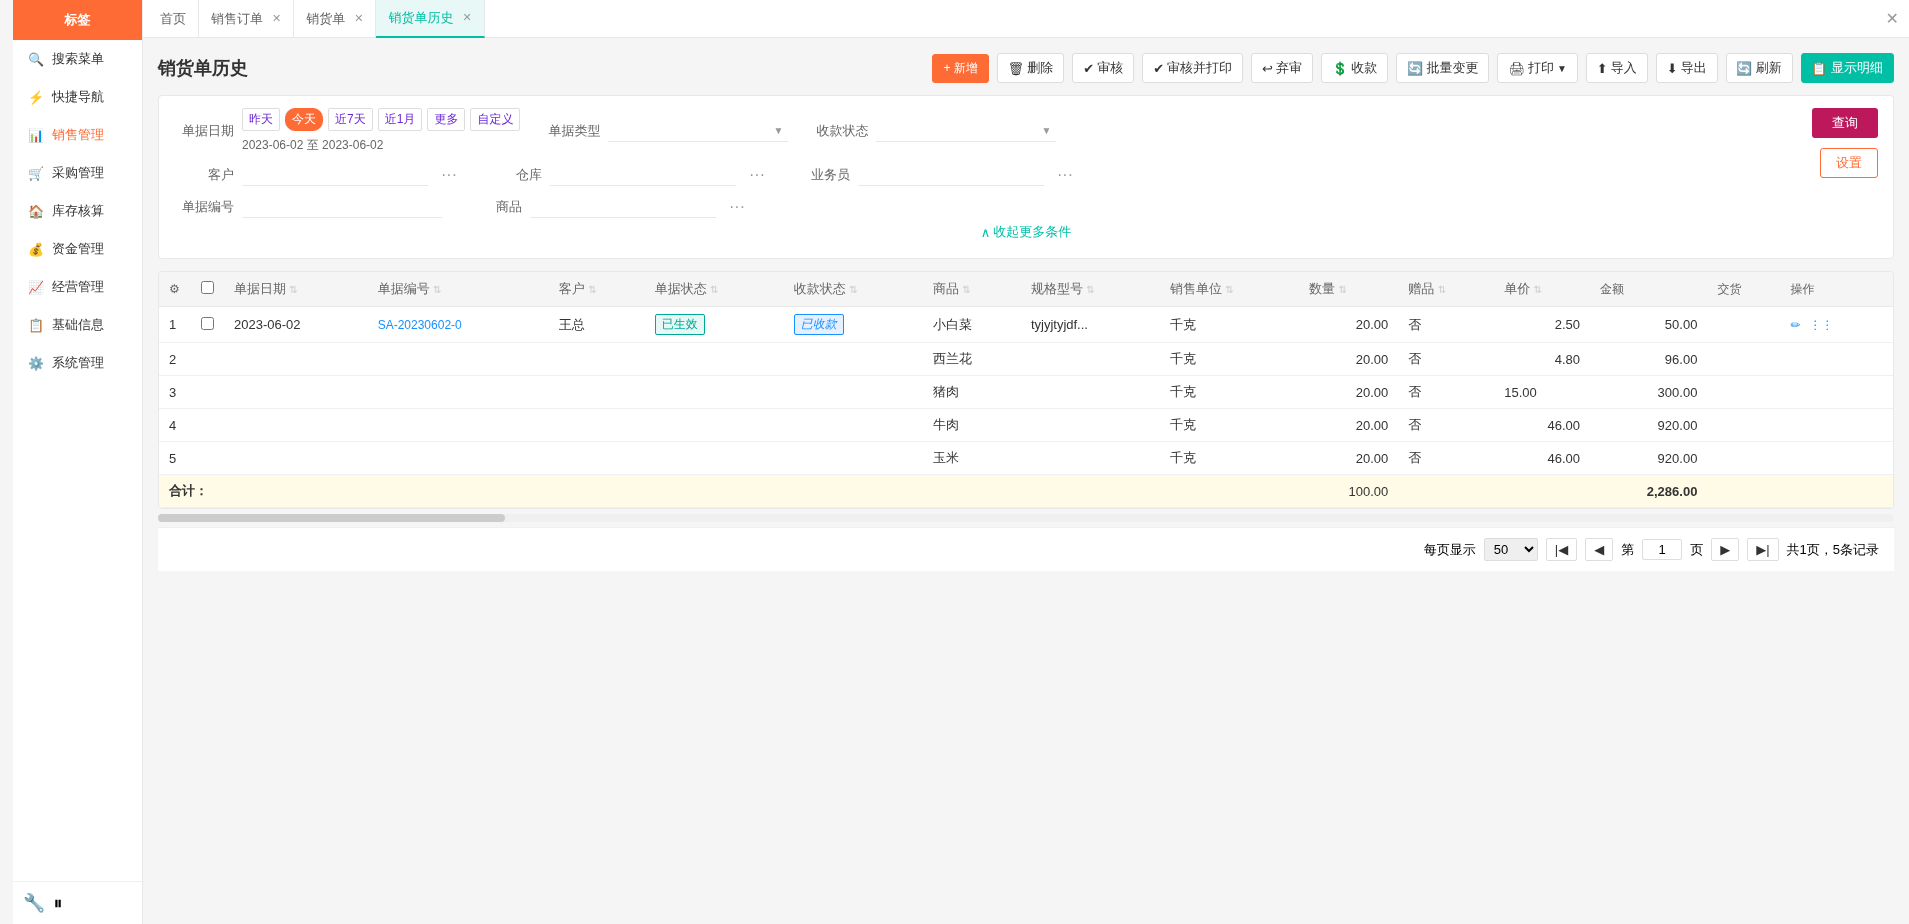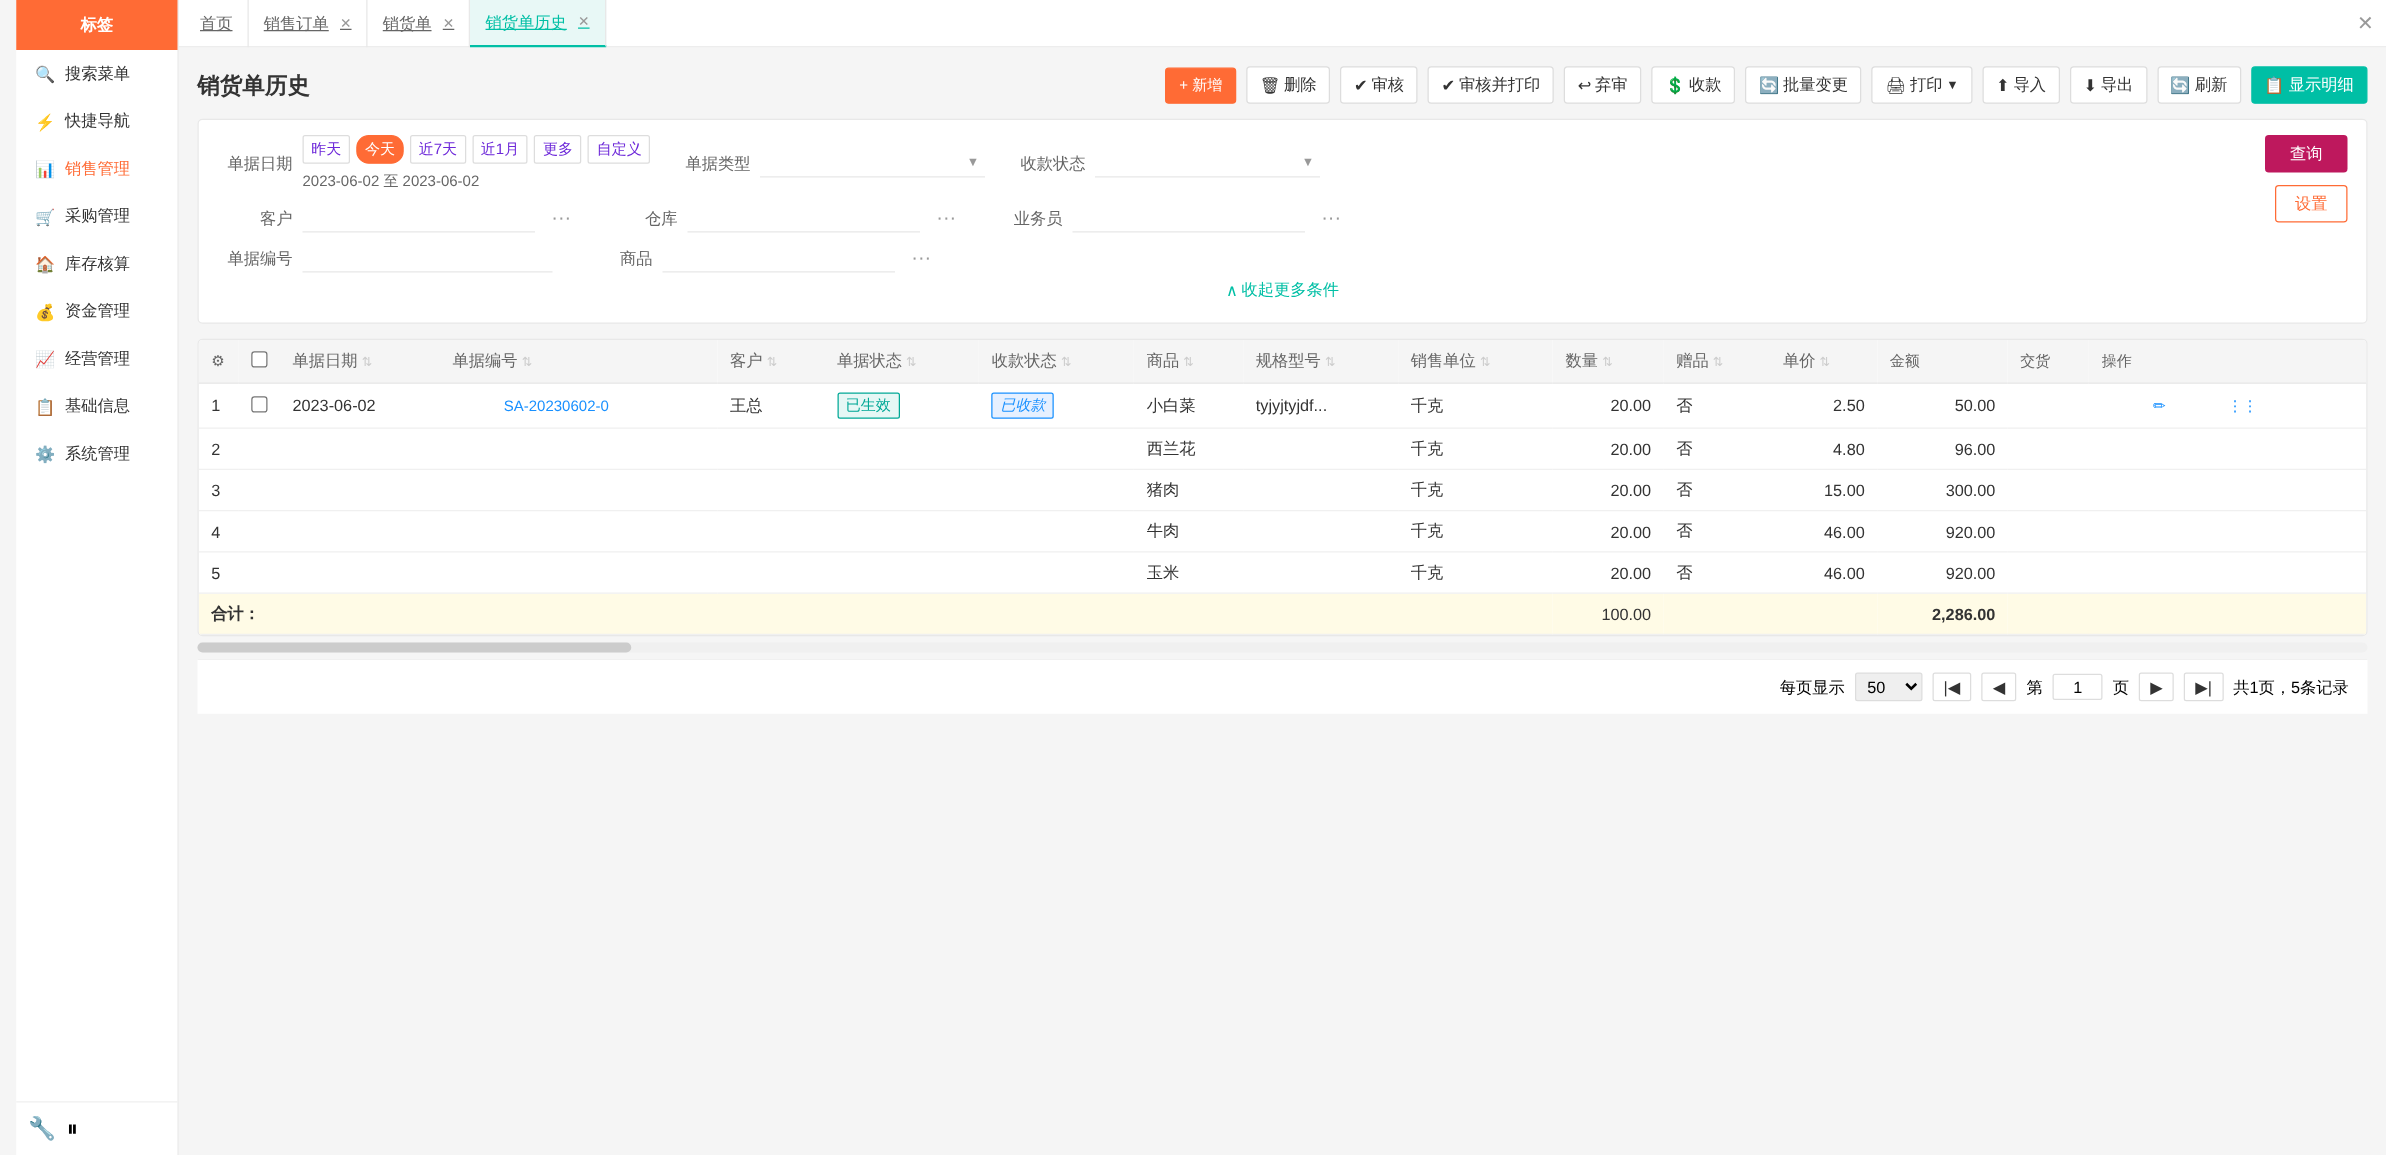--- a/index.html
+++ b/index.html
@@ -19,7 +19,7 @@
 
     
     .tab-bar { background: #fff; border-bottom: 1px solid #e8e8e8; display: flex; align-items: center; height: 38px; padding-left: 5px; }
-    .tab { display: flex; align-items: center; padding: 0 12px; height: 38px; cursor: pointer; color: #666; border-right: 1px solid #e8e8e8; gap: 5px; font-size: 13px; text-decoration: underline; }
+    .tab { display: flex; align-items: center; padding: 0 12px; height: 38px; cursor: pointer; color: #666; border-right: 1px solid #e8e8e8; gap: 5px; font-size: 13px; }
     .tab.active { background: #e8f8f6; color: #00bfa5; border-bottom: 2px solid #00bfa5; }
     .tab-close { font-size: 11px; color: #999; margin-left: 4px; }
     .tab-bar-close { margin-left: auto; padding: 0 10px; color: #999; cursor: pointer; font-size: 16px; }

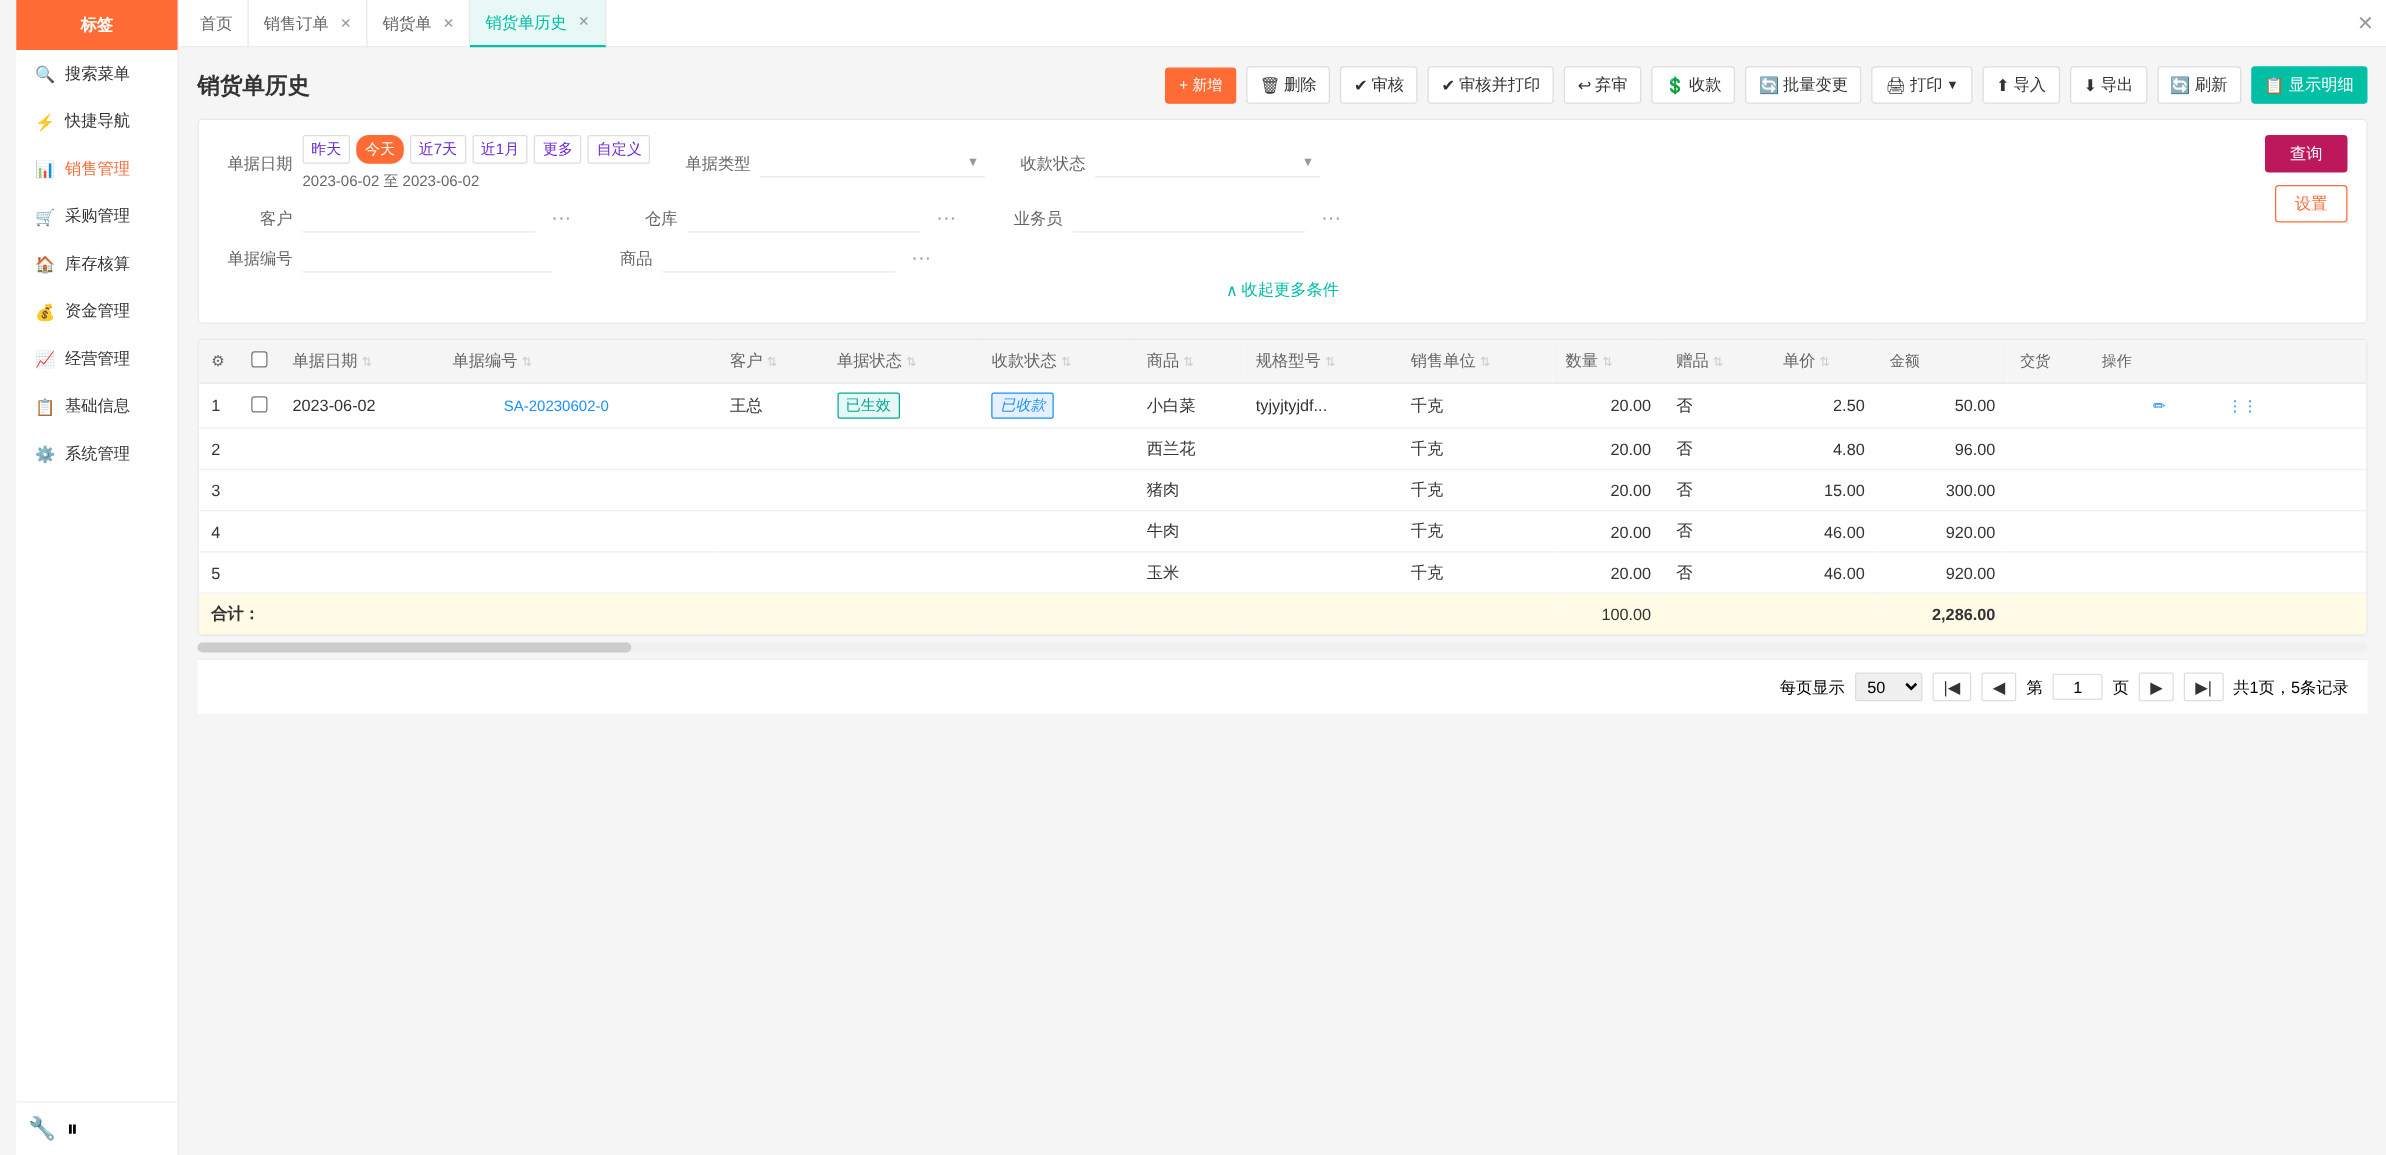--- a/index.html
+++ b/index.html
@@ -62,7 +62,7 @@
     .table-footer td { font-weight: bold; }
 
     
-    .action-link { color: #1890ff; cursor: pointer; font-size: 12px; margin-right: 5px; margin-left: 41px; }
+    .action-link { color: #1890ff; cursor: pointer; font-size: 12px; margin-right: 5px; }
 
     
     .pagination { display: flex; align-items: center; justify-content: flex-end; padding: 10px 15px; gap: 8px; background: #fff; border-top: 1px solid #f0f0f0; }

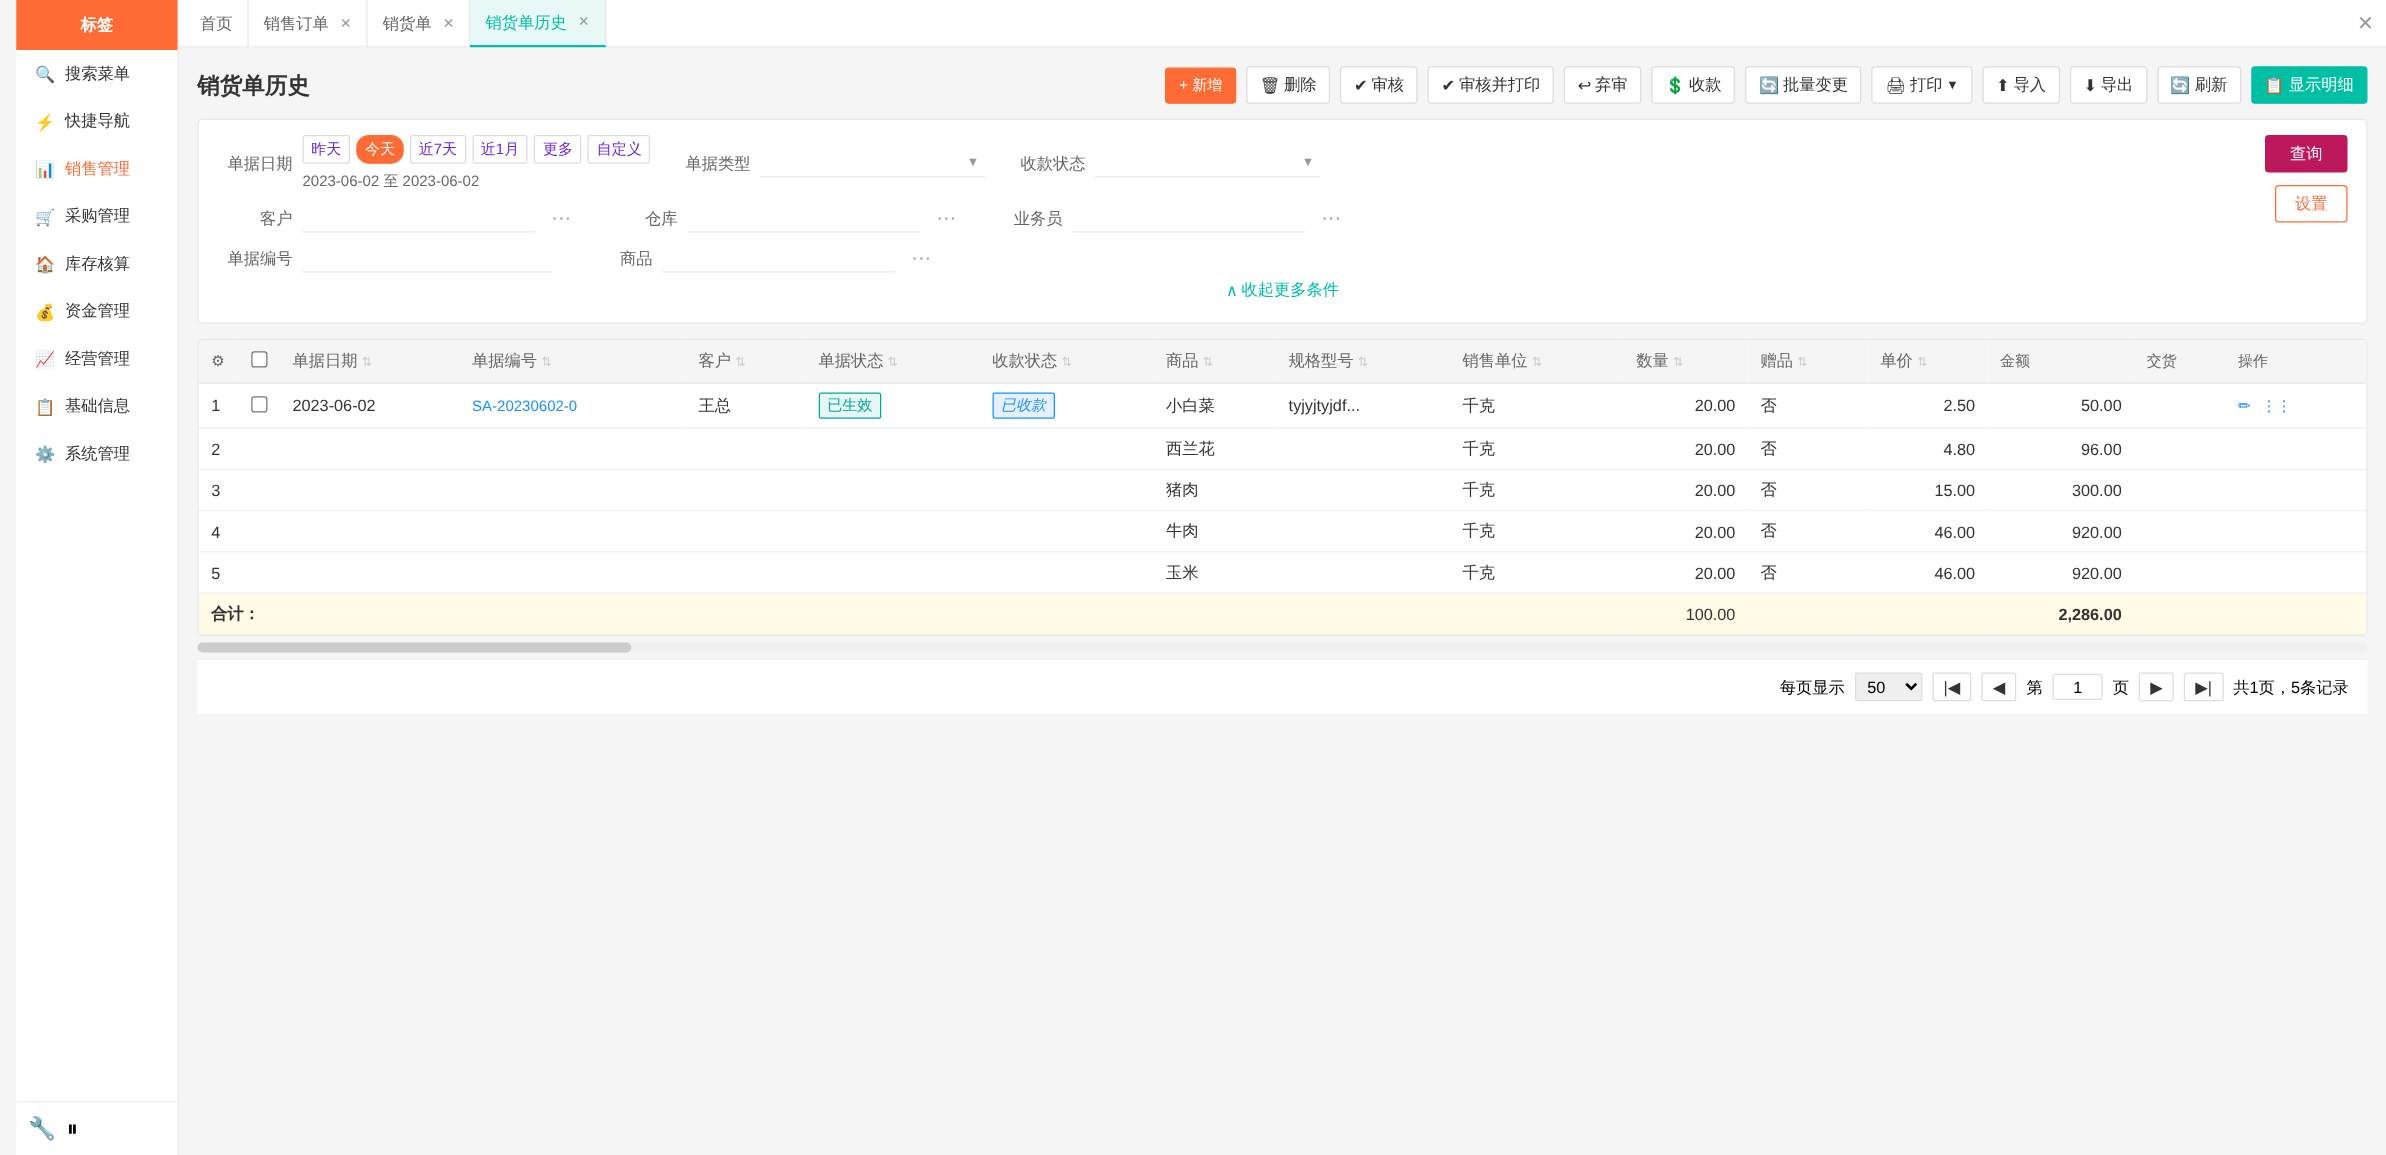--- a/index.html
+++ b/index.html
@@ -364,7 +364,7 @@
             <td>千克</td>
             <td style="text-align:right;">20.00</td>
             <td>否</td>
-            <td style="text-align:right;">15.00</td>
+            <td style="">15.00</td>
             <td style="text-align:right;">300.00</td>
             <td></td>
             <td></td>

